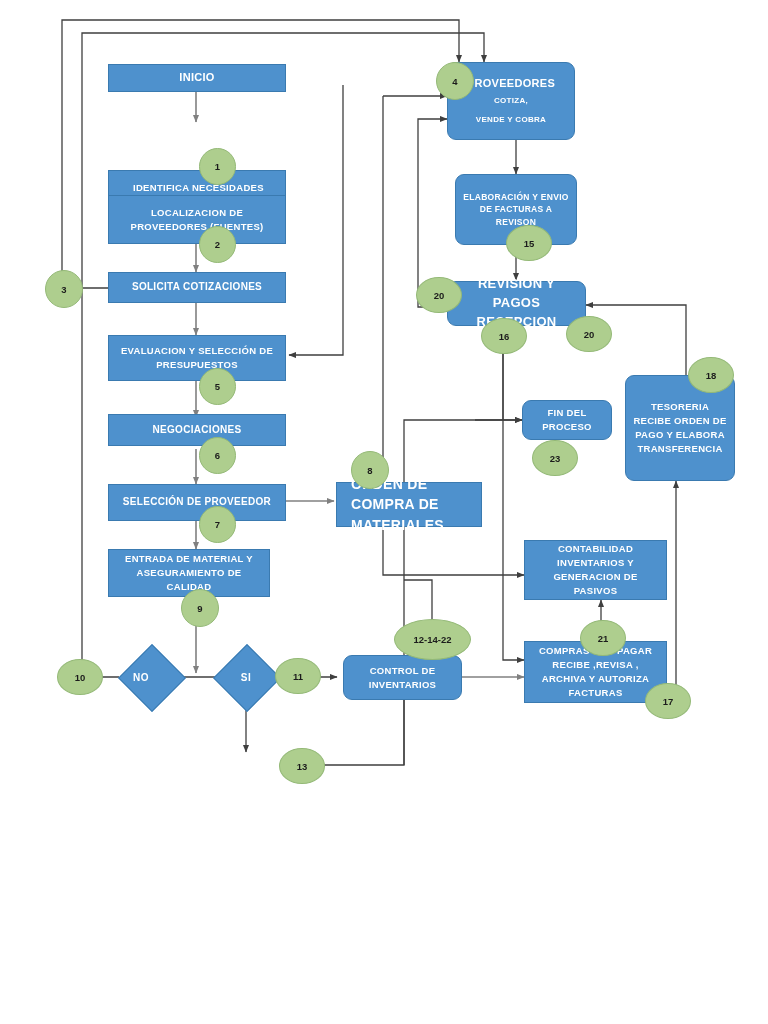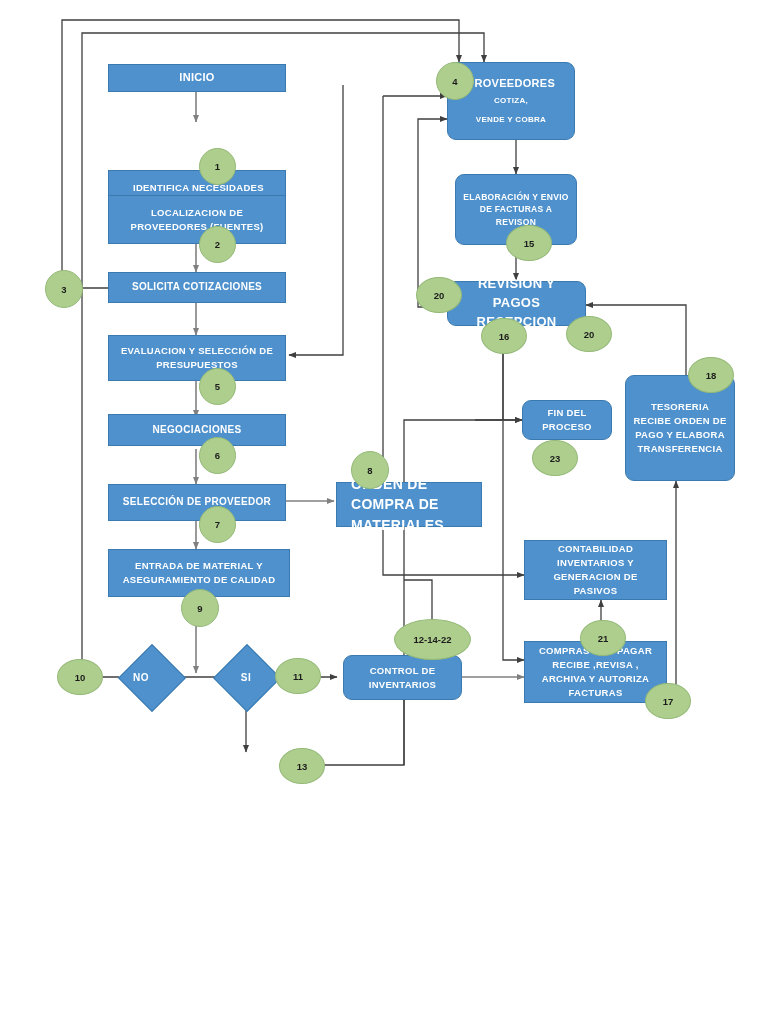--- a/index.html
+++ b/index.html
@@ -131,7 +131,7 @@
     <span>SELECCIÓN DE PROVEEDOR</span>
   </div>
 
-  <div class="node" style="left:108px;top:549px;width:182px;height:48px;font-size:9.5px;">
+  <div class="node" style="left:108px;top:549px;width:162px;height:48px;font-size:9.5px;">
     <span>ENTRADA DE MATERIAL Y ASEGURAMIENTO DE CALIDAD</span>
   </div>
 

